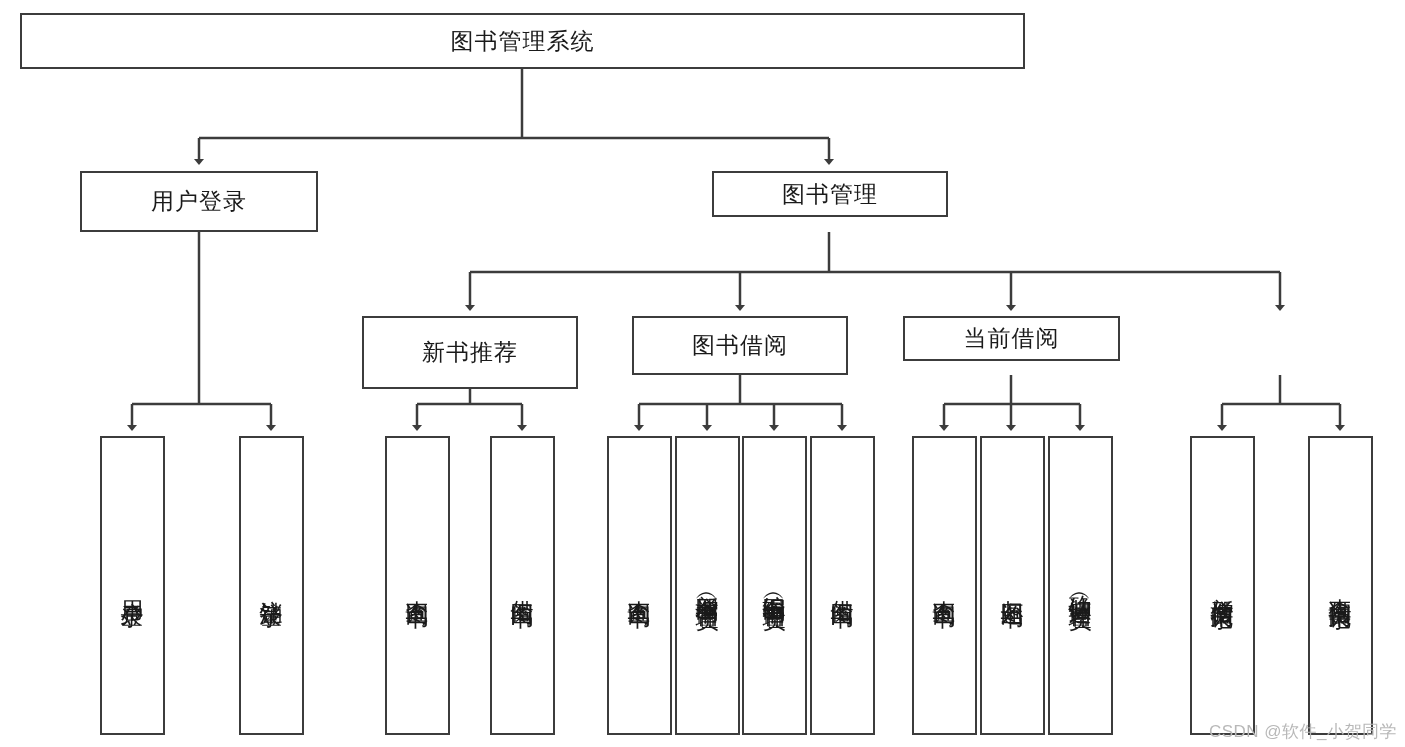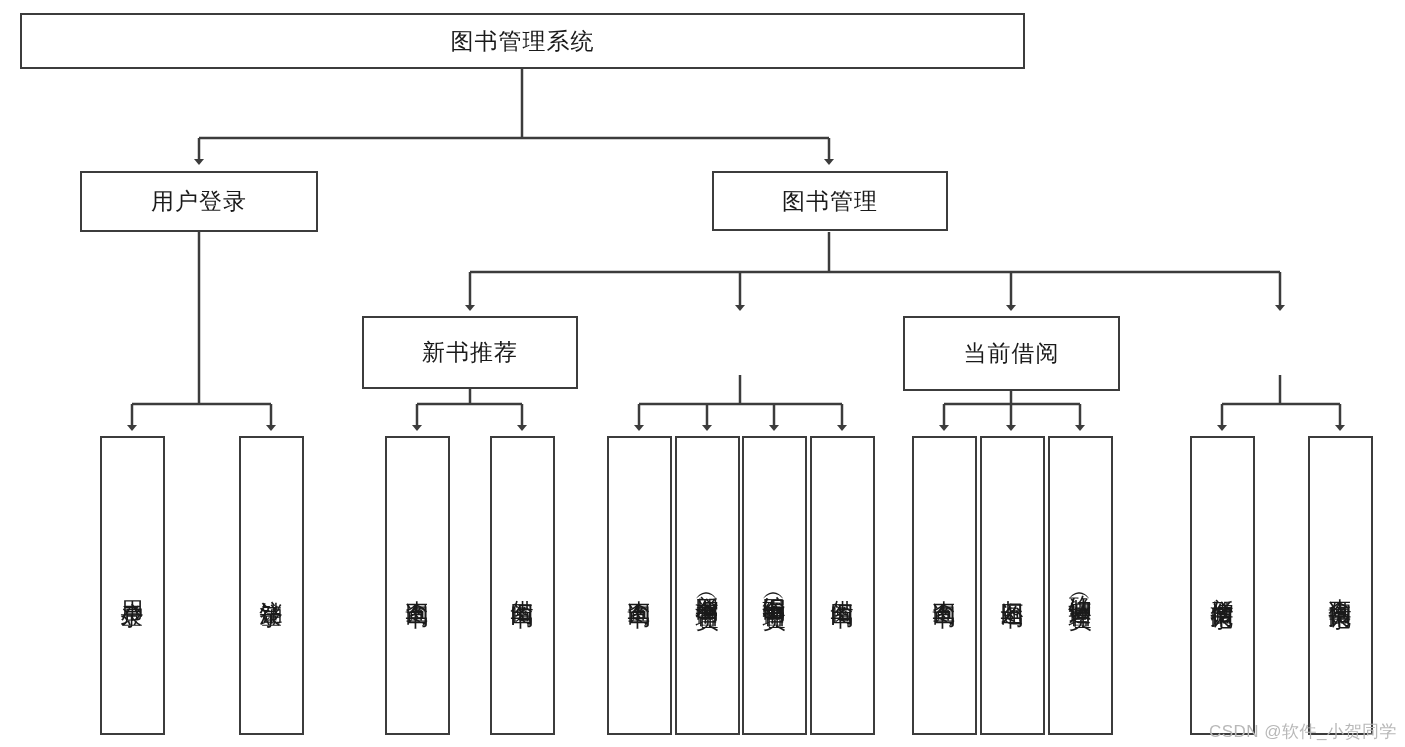--- a/index.html
+++ b/index.html
@@ -126,7 +126,7 @@
   <div class="node h" style="left:80px; top:171px; width:238px; height:61px;">
     <span>用户登录</span>
   </div>
-  <div class="node h" style="left:712px; top:171px; width:236px; height:60px;">
+  <div class="node h" style="left:712px; top:171px; width:236px; height:46px;">
     <span>图书管理</span>
   </div>
 

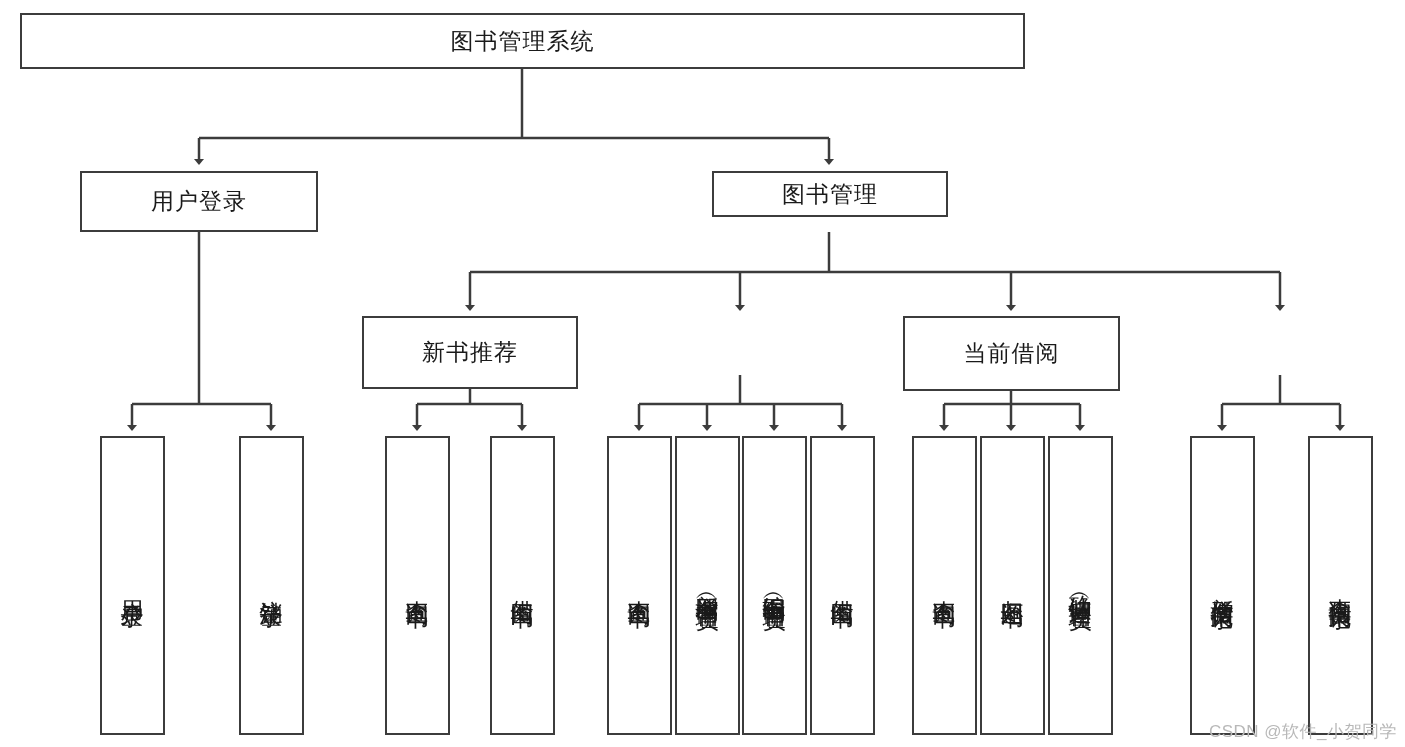--- a/index.html
+++ b/index.html
@@ -133,6 +133,9 @@
   <div class="node h" style="left:362px; top:316px; width:216px; height:73px;">
     <span>新书推荐</span>
   </div>
+  <div class="node h" style="left:632px; top:316px; width:216px; height:59px;">
+    <span>图书借阅</span>
+  </div>
   <div class="node h" style="left:903px; top:316px; width:217px; height:75px;">
     <span>当前借阅</span>
   </div>

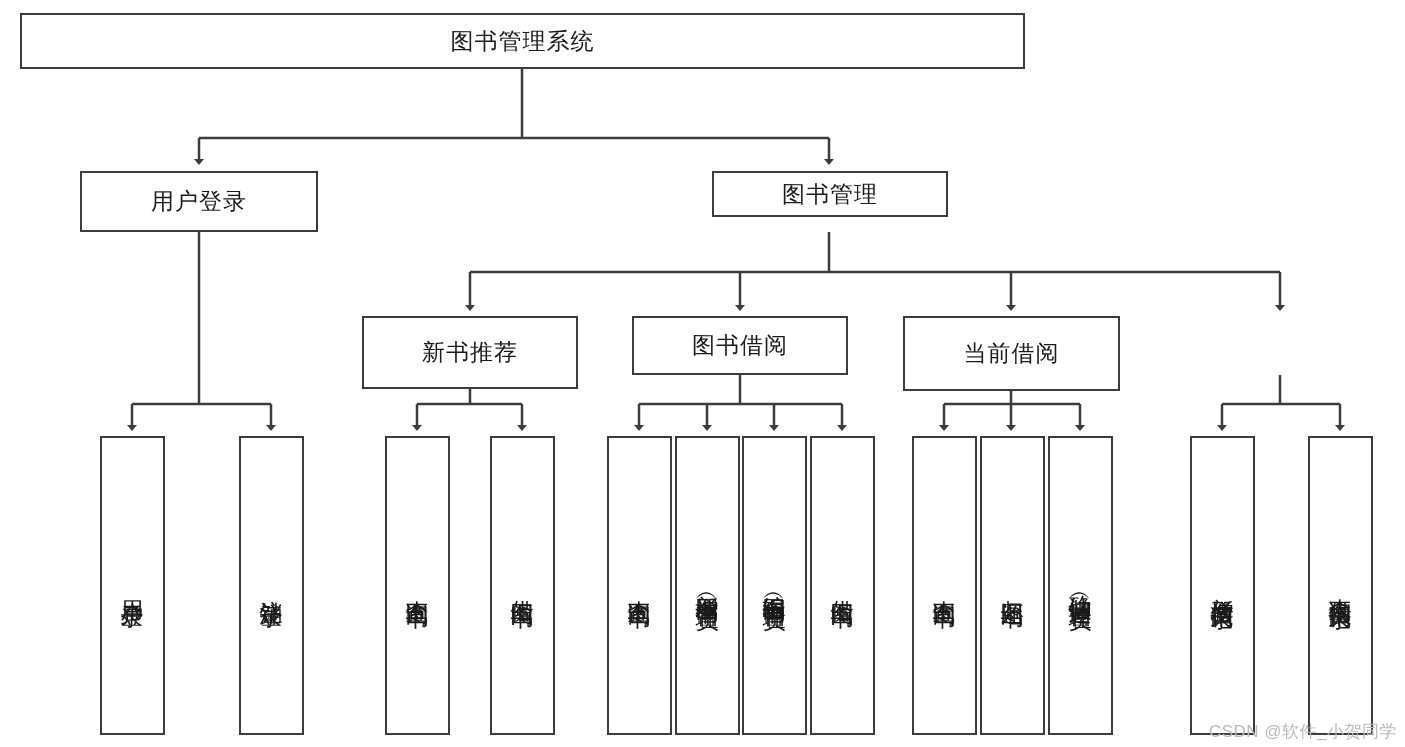--- a/index.html
+++ b/index.html
@@ -136,7 +136,7 @@
   <div class="node h" style="left:632px; top:316px; width:216px; height:59px;">
     <span>图书借阅</span>
   </div>
-  <div class="node h" style="left:903px; top:316px; width:217px; height:75px;">
+  <div class="node h" style="left:903px; top:316px; width:217px; height:45px;">
     <span>当前借阅</span>
   </div>
 

